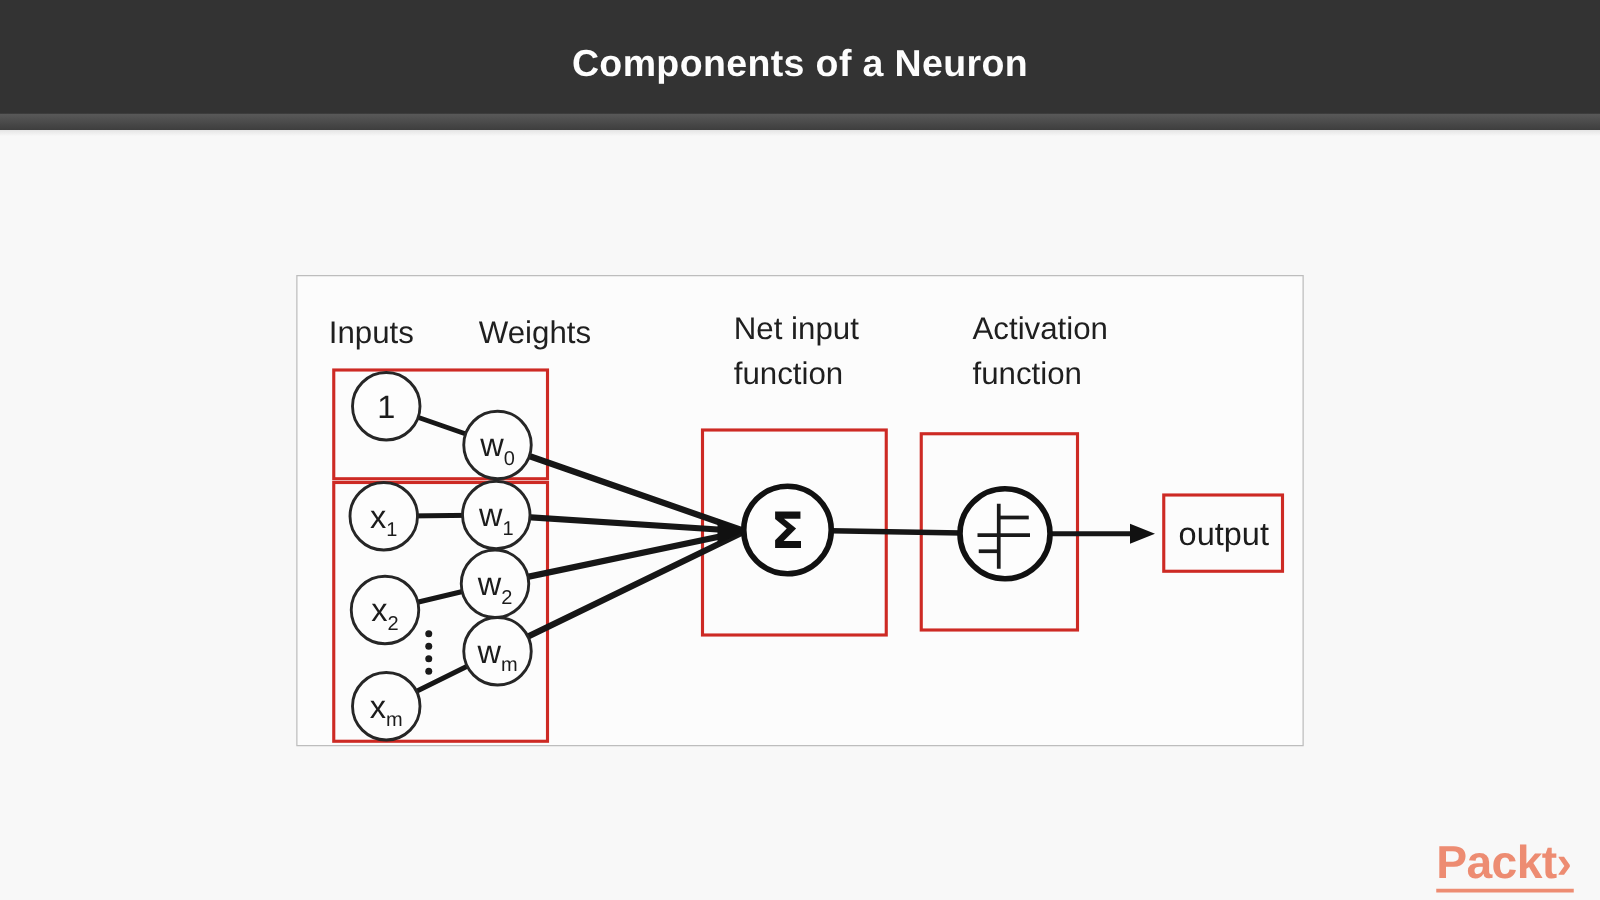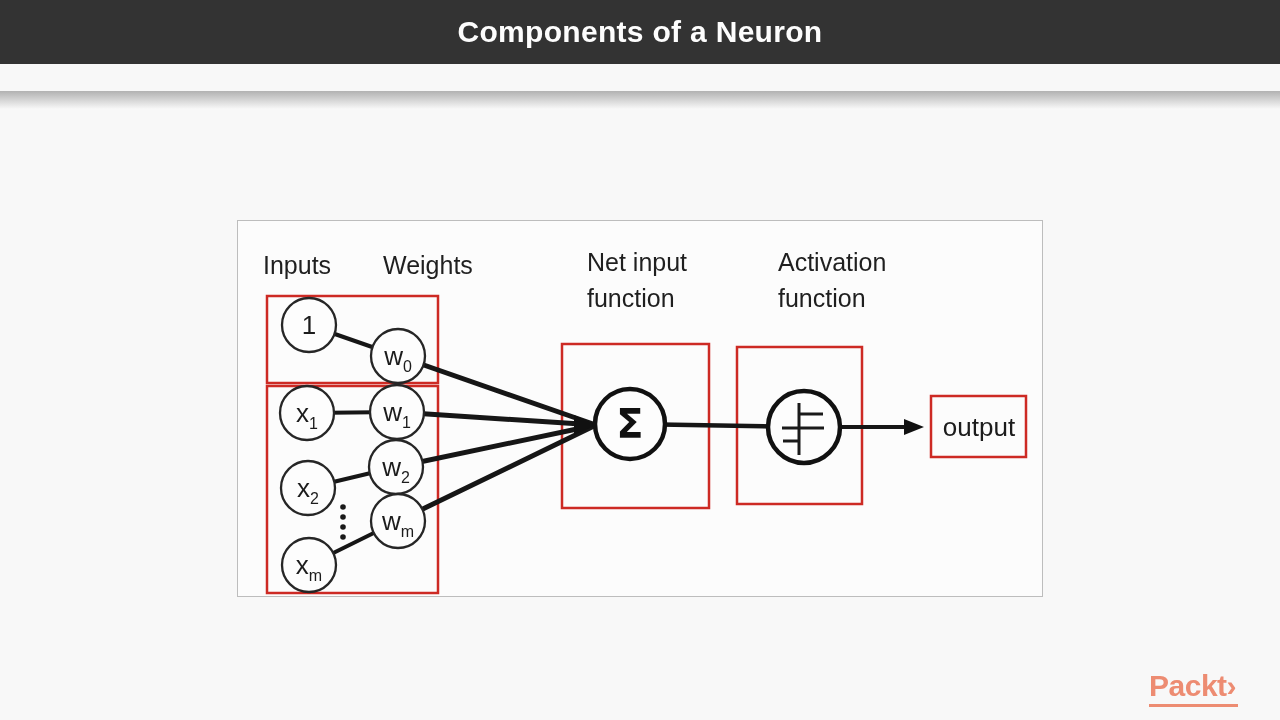--- a/index.html
+++ b/index.html
@@ -18,7 +18,7 @@
     position:relative;
   }
   .header{
-    position:absolute;left:0;top:0;width:1280px;height:64px;
+    position:absolute;left:0;top:0;width:1280px;height:104px;
     background:var(--header-bg);
     display:flex;align-items:center;justify-content:center;
   }

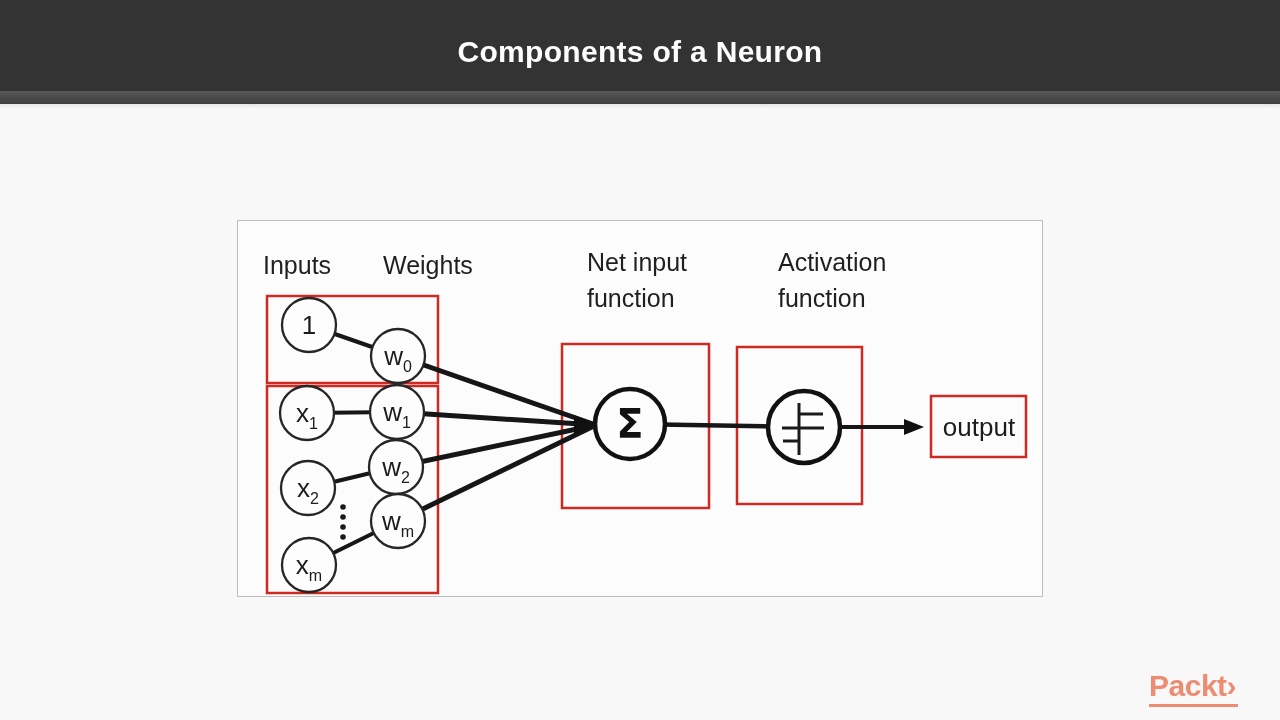--- a/index.html
+++ b/index.html
@@ -55,7 +55,7 @@
   .packt-logo{
     position:absolute;left:1149px;top:671px;
     color:var(--logo);
-    font-size:30px;font-weight:700;letter-spacing:-.5px;line-height:1;
+    font-size:37px;font-weight:700;letter-spacing:-.5px;line-height:1;
     border-bottom:3px solid var(--logo);
     padding:0 2px 3px 0;
   }

